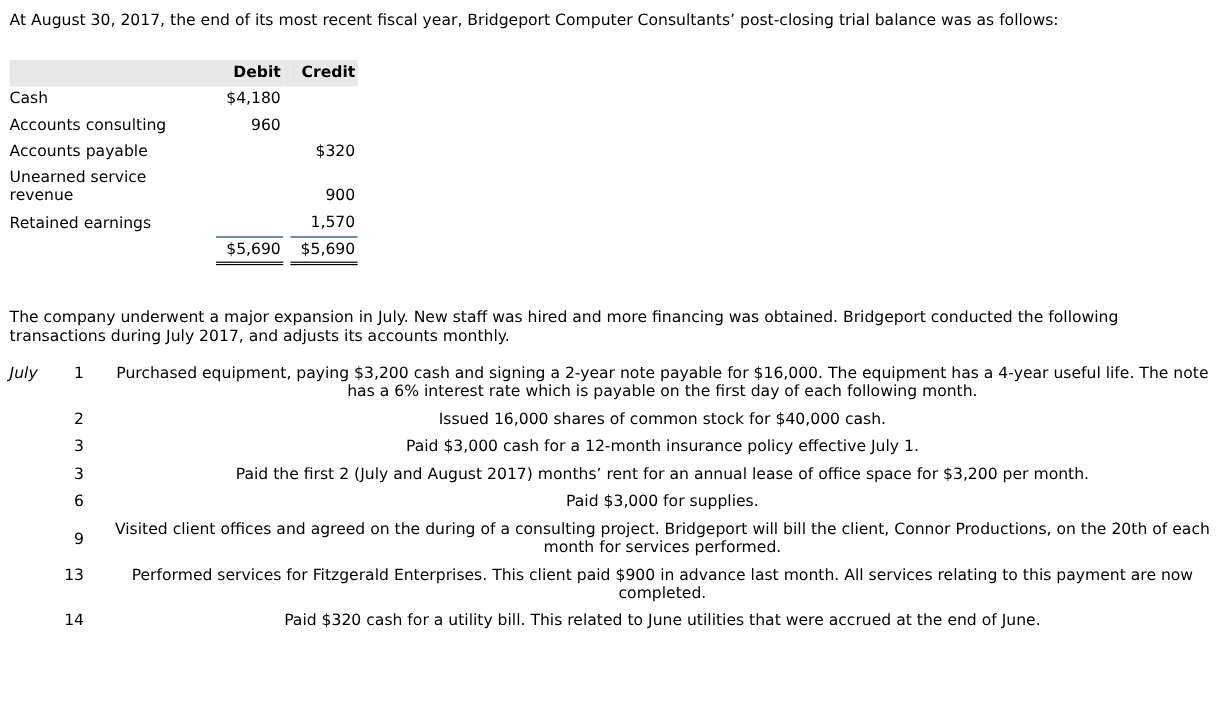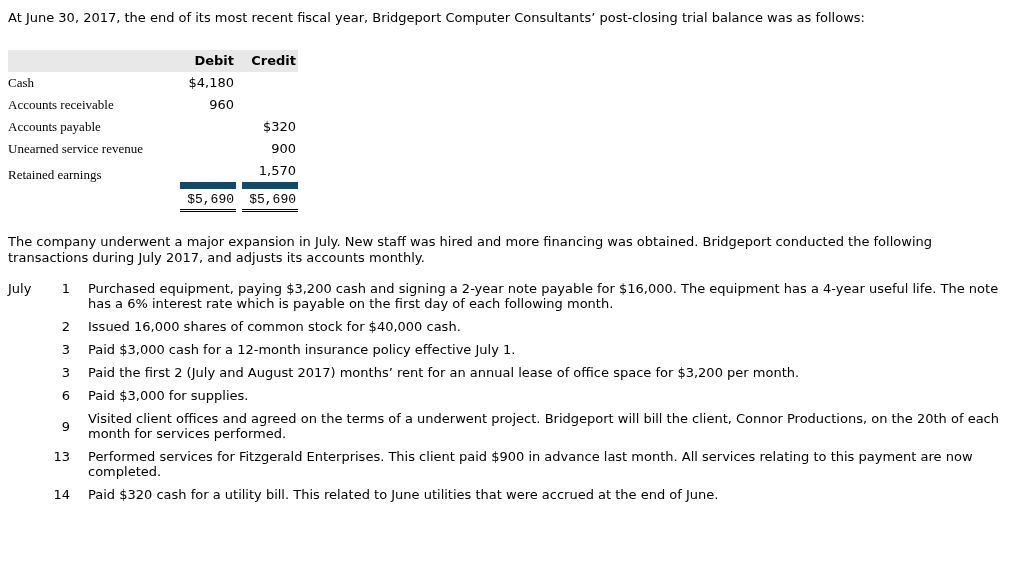--- a/index.html
+++ b/index.html
@@ -83,7 +83,7 @@
 <div class="page">
 
 
-  <p class="intro">At June 30, 2017, the end of its most recent fiscal year, Bridgeport Computer Consultants’ post-closing trial balance was as follows:</p>
+  <p class="intro">At August 30, 2017, the end of its most recent fiscal year, Bridgeport Computer Consultants’ post-closing trial balance was as follows:</p>
 
   <table class="tb">
     <thead>

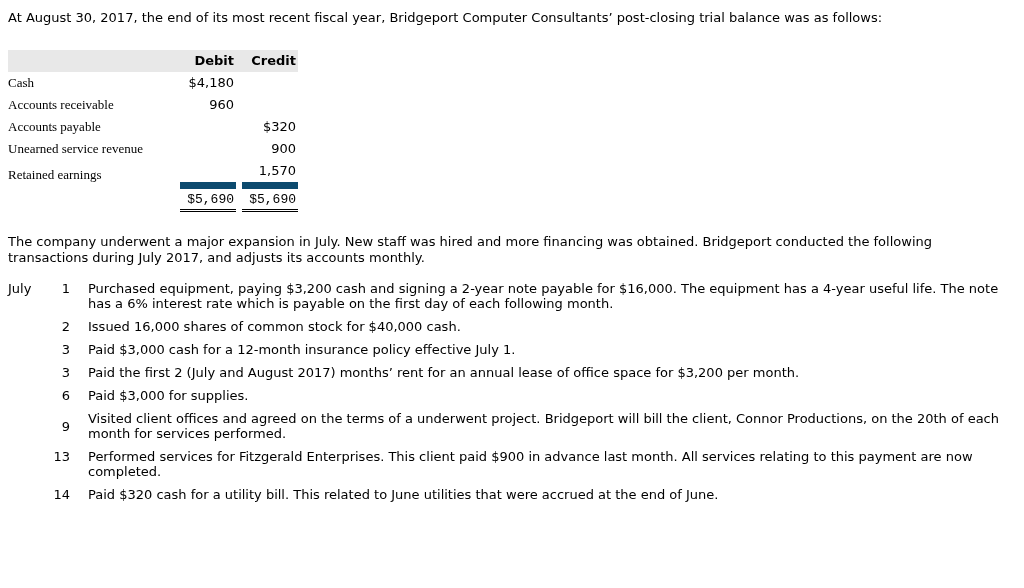--- a/index.html
+++ b/index.html
@@ -46,7 +46,7 @@
     text-align:right;
   }
   table.tb th.acct{width:172px;text-align:left;}
-  table.tb td.acct{width:172px;text-align:left;padding-left:0;font-family:Liberation Serif, serif;}
+  table.tb td.acct{width:172px;text-align:left;padding-left:0;}
   table.tb .num{width:56px;text-align:right;}
   table.tb .gap{width:6px;background:var(--header-bg);}
   table.tb td.gap{background:transparent;}

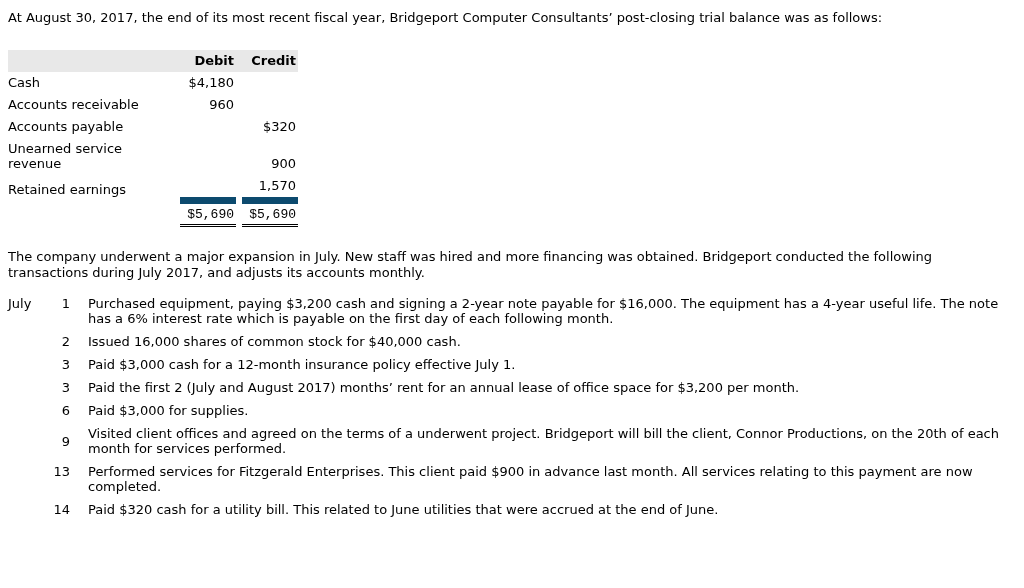--- a/index.html
+++ b/index.html
@@ -102,7 +102,7 @@
         <td class="num"></td>
       </tr>
       <tr>
-        <td class="acct">Accounts receivable</td>
+        <td class="acct">Accounts consulting</td>
         <td class="num">960</td>
         <td class="gap"></td>
         <td class="num"></td>

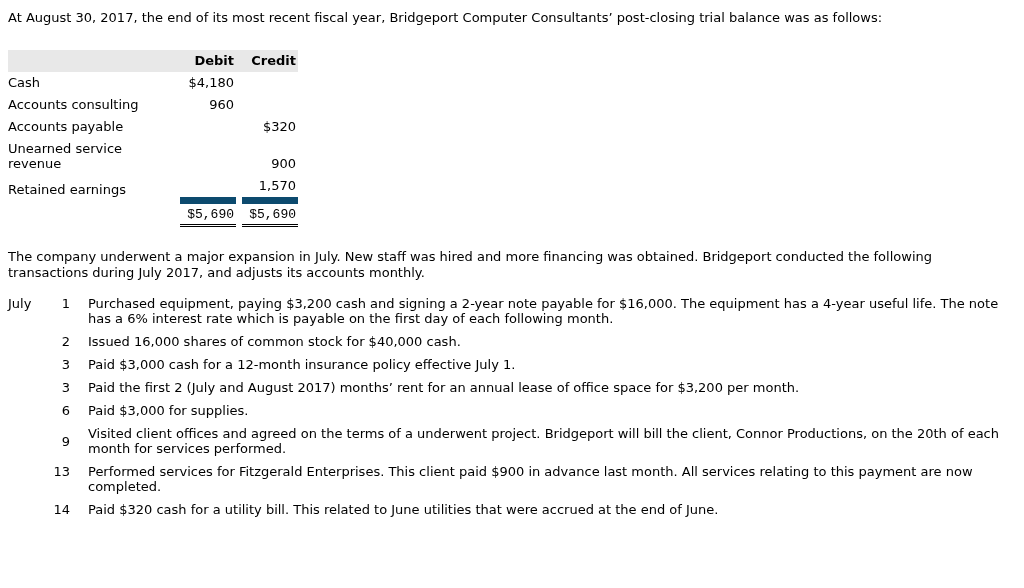--- a/index.html
+++ b/index.html
@@ -51,10 +51,9 @@
   table.tb .gap{width:6px;background:var(--header-bg);}
   table.tb td.gap{background:transparent;}
   table.tb tr.totals td.num{
-    border-top:7px solid #0c4a6e;
+    border-top:1px solid #0c4a6e;
     border-bottom:3px double #000;
     padding-bottom:2px;
-    font-family:Liberation Mono, monospace;
   }
   .expansion{
     margin:22px 0 0 0;

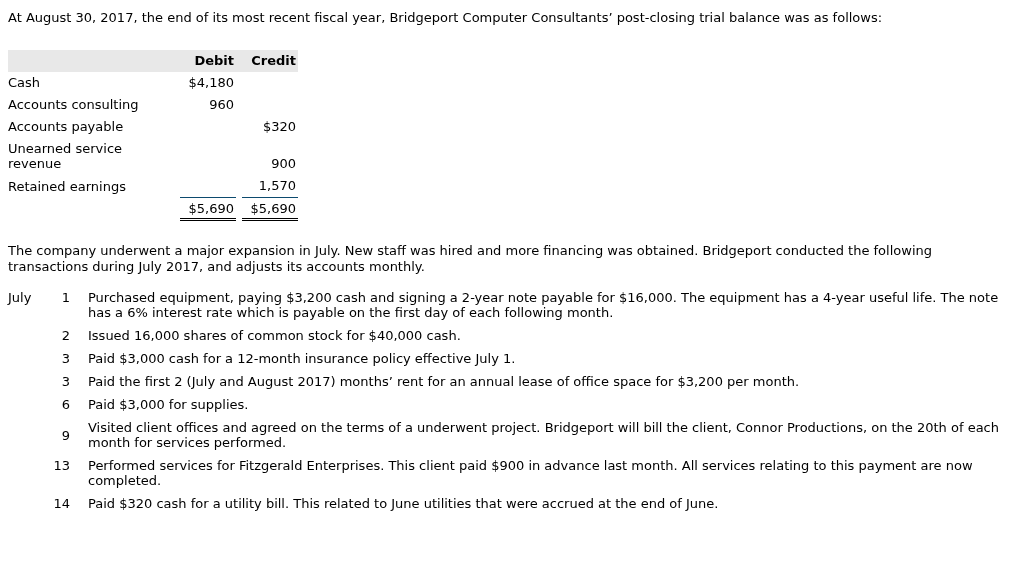--- a/index.html
+++ b/index.html
@@ -56,7 +56,7 @@
     padding-bottom:2px;
   }
   .expansion{
-    margin:22px 0 0 0;
+    margin:36px 0 0 0;
     line-height:15.5px;
     max-width:1008px;
   }

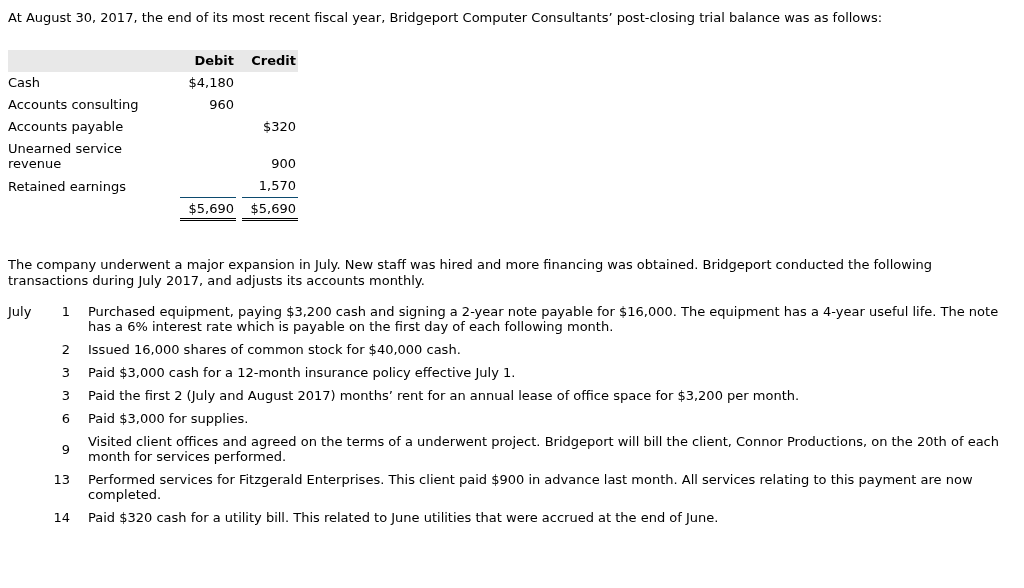--- a/index.html
+++ b/index.html
@@ -71,7 +71,7 @@
     line-height:15px;
     vertical-align:top;
   }
-  table.txn td.month{width:36px;}
+  table.txn td.month{width:36px;font-style:italic;}
   table.txn td.day{width:26px;text-align:right;}
   table.txn td.desc{padding-left:18px;}
   table.txn tr.v-middle td.day{vertical-align:middle;}

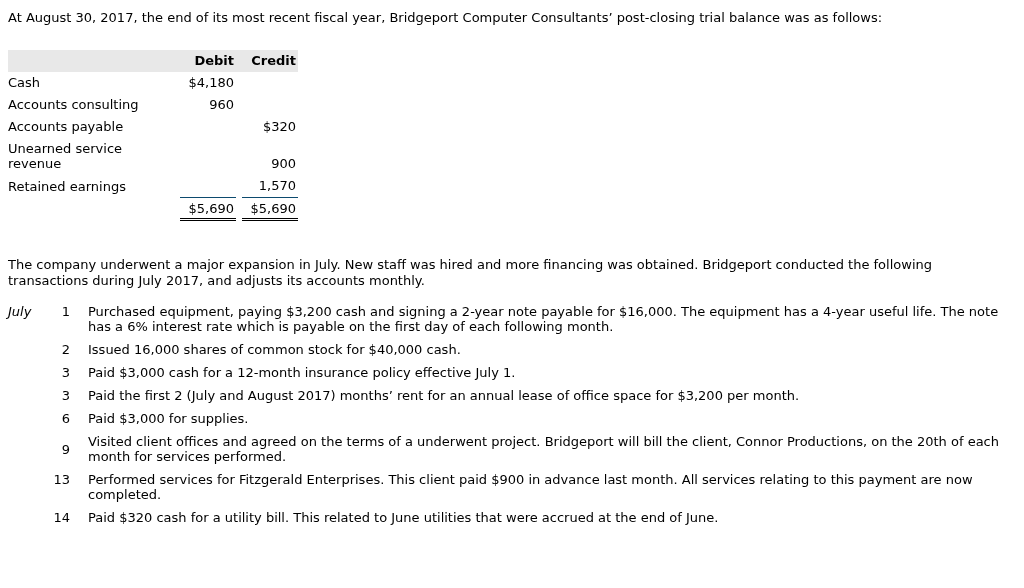--- a/index.html
+++ b/index.html
@@ -73,7 +73,7 @@
   }
   table.txn td.month{width:36px;font-style:italic;}
   table.txn td.day{width:26px;text-align:right;}
-  table.txn td.desc{padding-left:18px;}
+  table.txn td.desc{padding-left:18px;text-align:center;}
   table.txn tr.v-middle td.day{vertical-align:middle;}
 </style>
 </head>

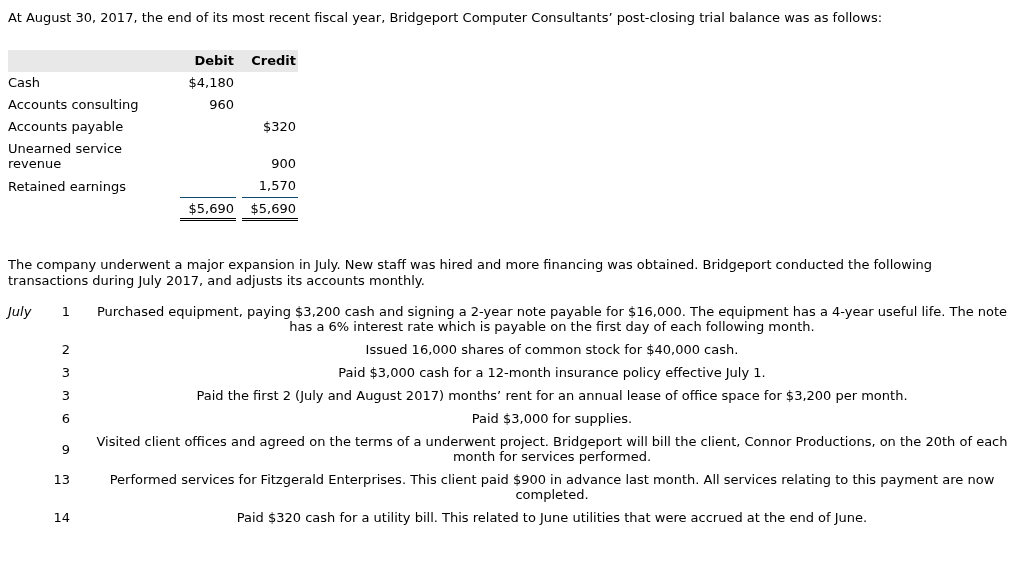--- a/index.html
+++ b/index.html
@@ -165,7 +165,7 @@
       <tr class="v-middle">
         <td class="month"></td>
         <td class="day">9</td>
-        <td class="desc">Visited client offices and agreed on the terms of a underwent project. Bridgeport will bill the client, Connor Productions, on the 20th of each month for services performed.</td>
+        <td class="desc">Visited client offices and agreed on the during of a consulting project. Bridgeport will bill the client, Connor Productions, on the 20th of each month for services performed.</td>
       </tr>
       <tr>
         <td class="month"></td>

